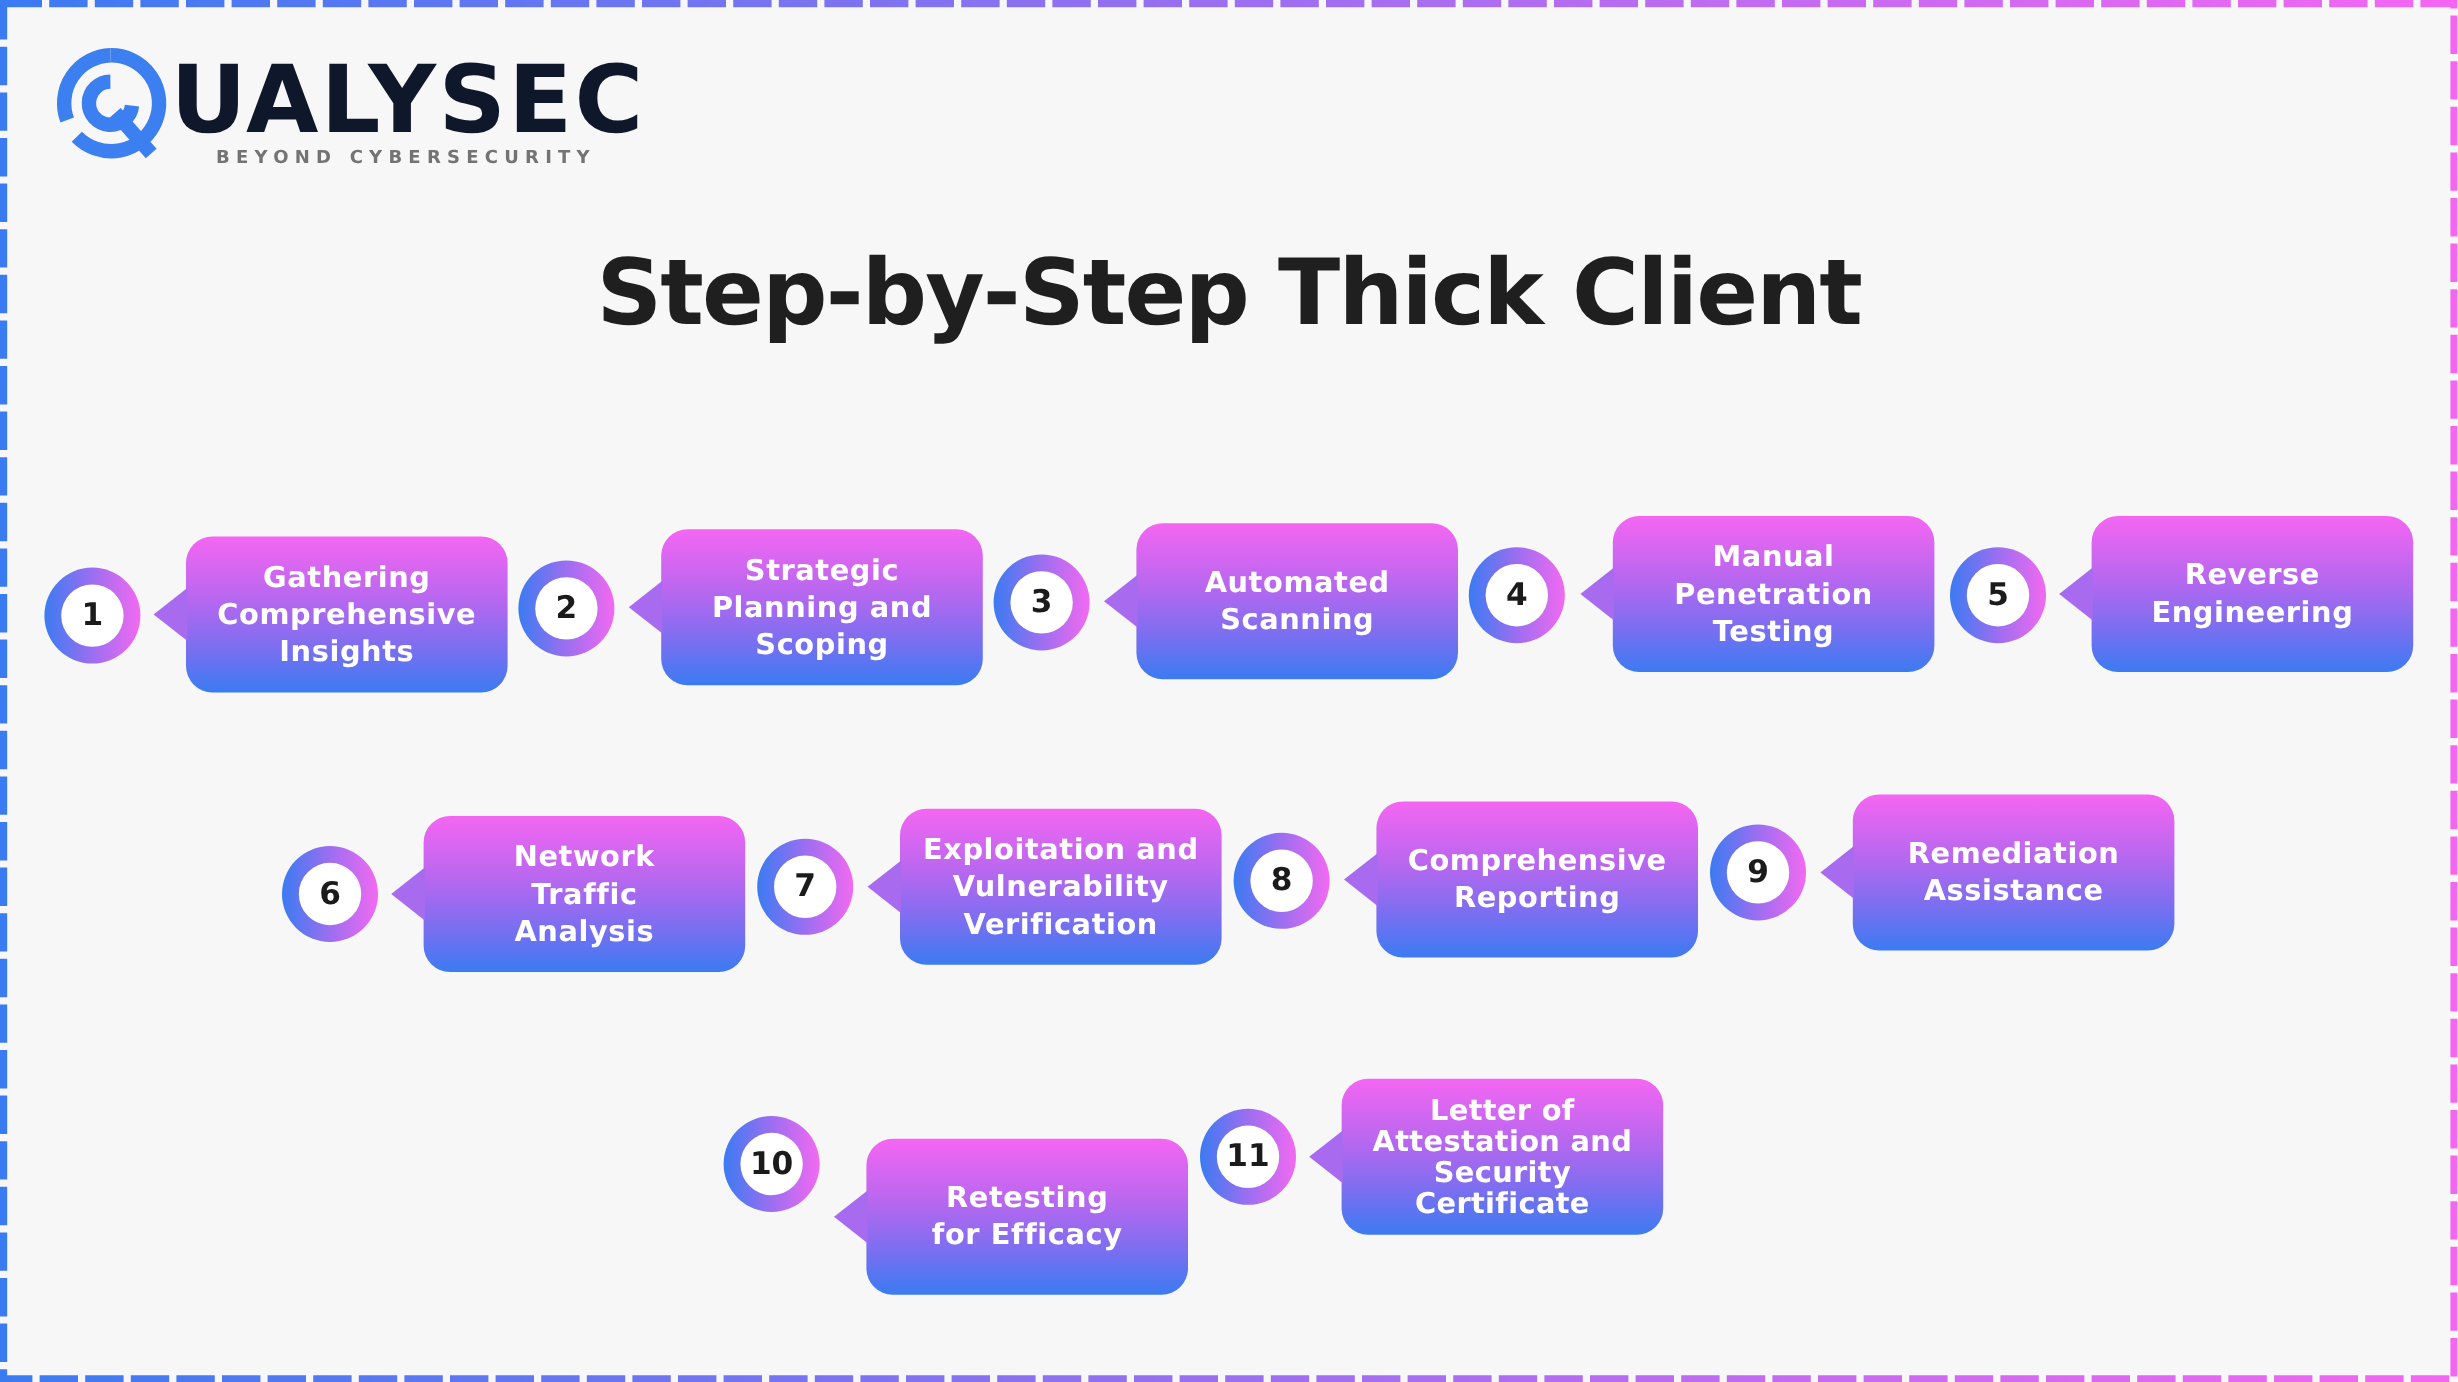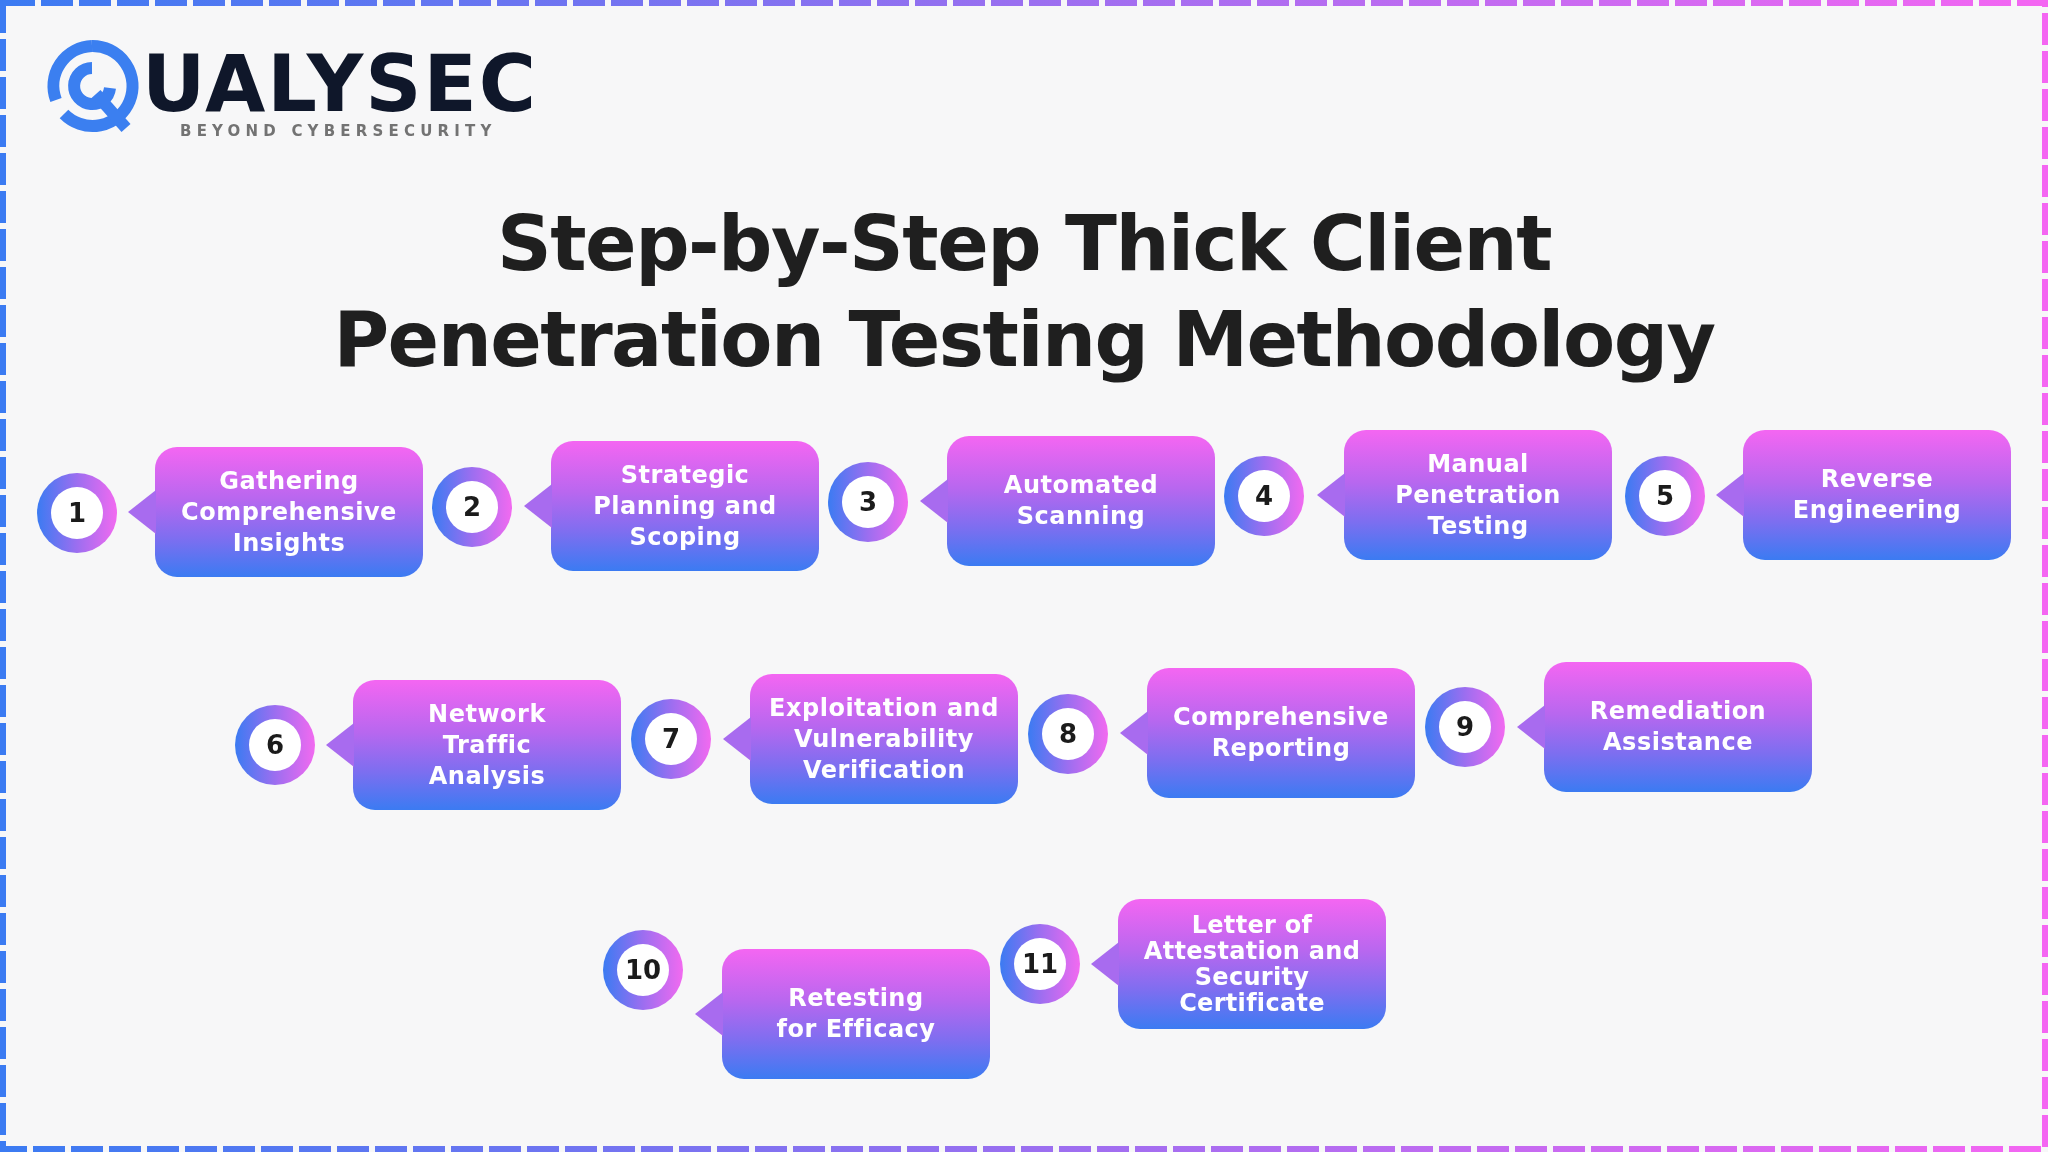--- a/index.html
+++ b/index.html
@@ -89,7 +89,6 @@
 
 <div class="title">
   <span>Step-by-Step Thick Client</span>
-  <span>Penetration Testing Methodology</span>
 </div>
 
 <div class="step-circle" style="left:37px;top:473px;">

